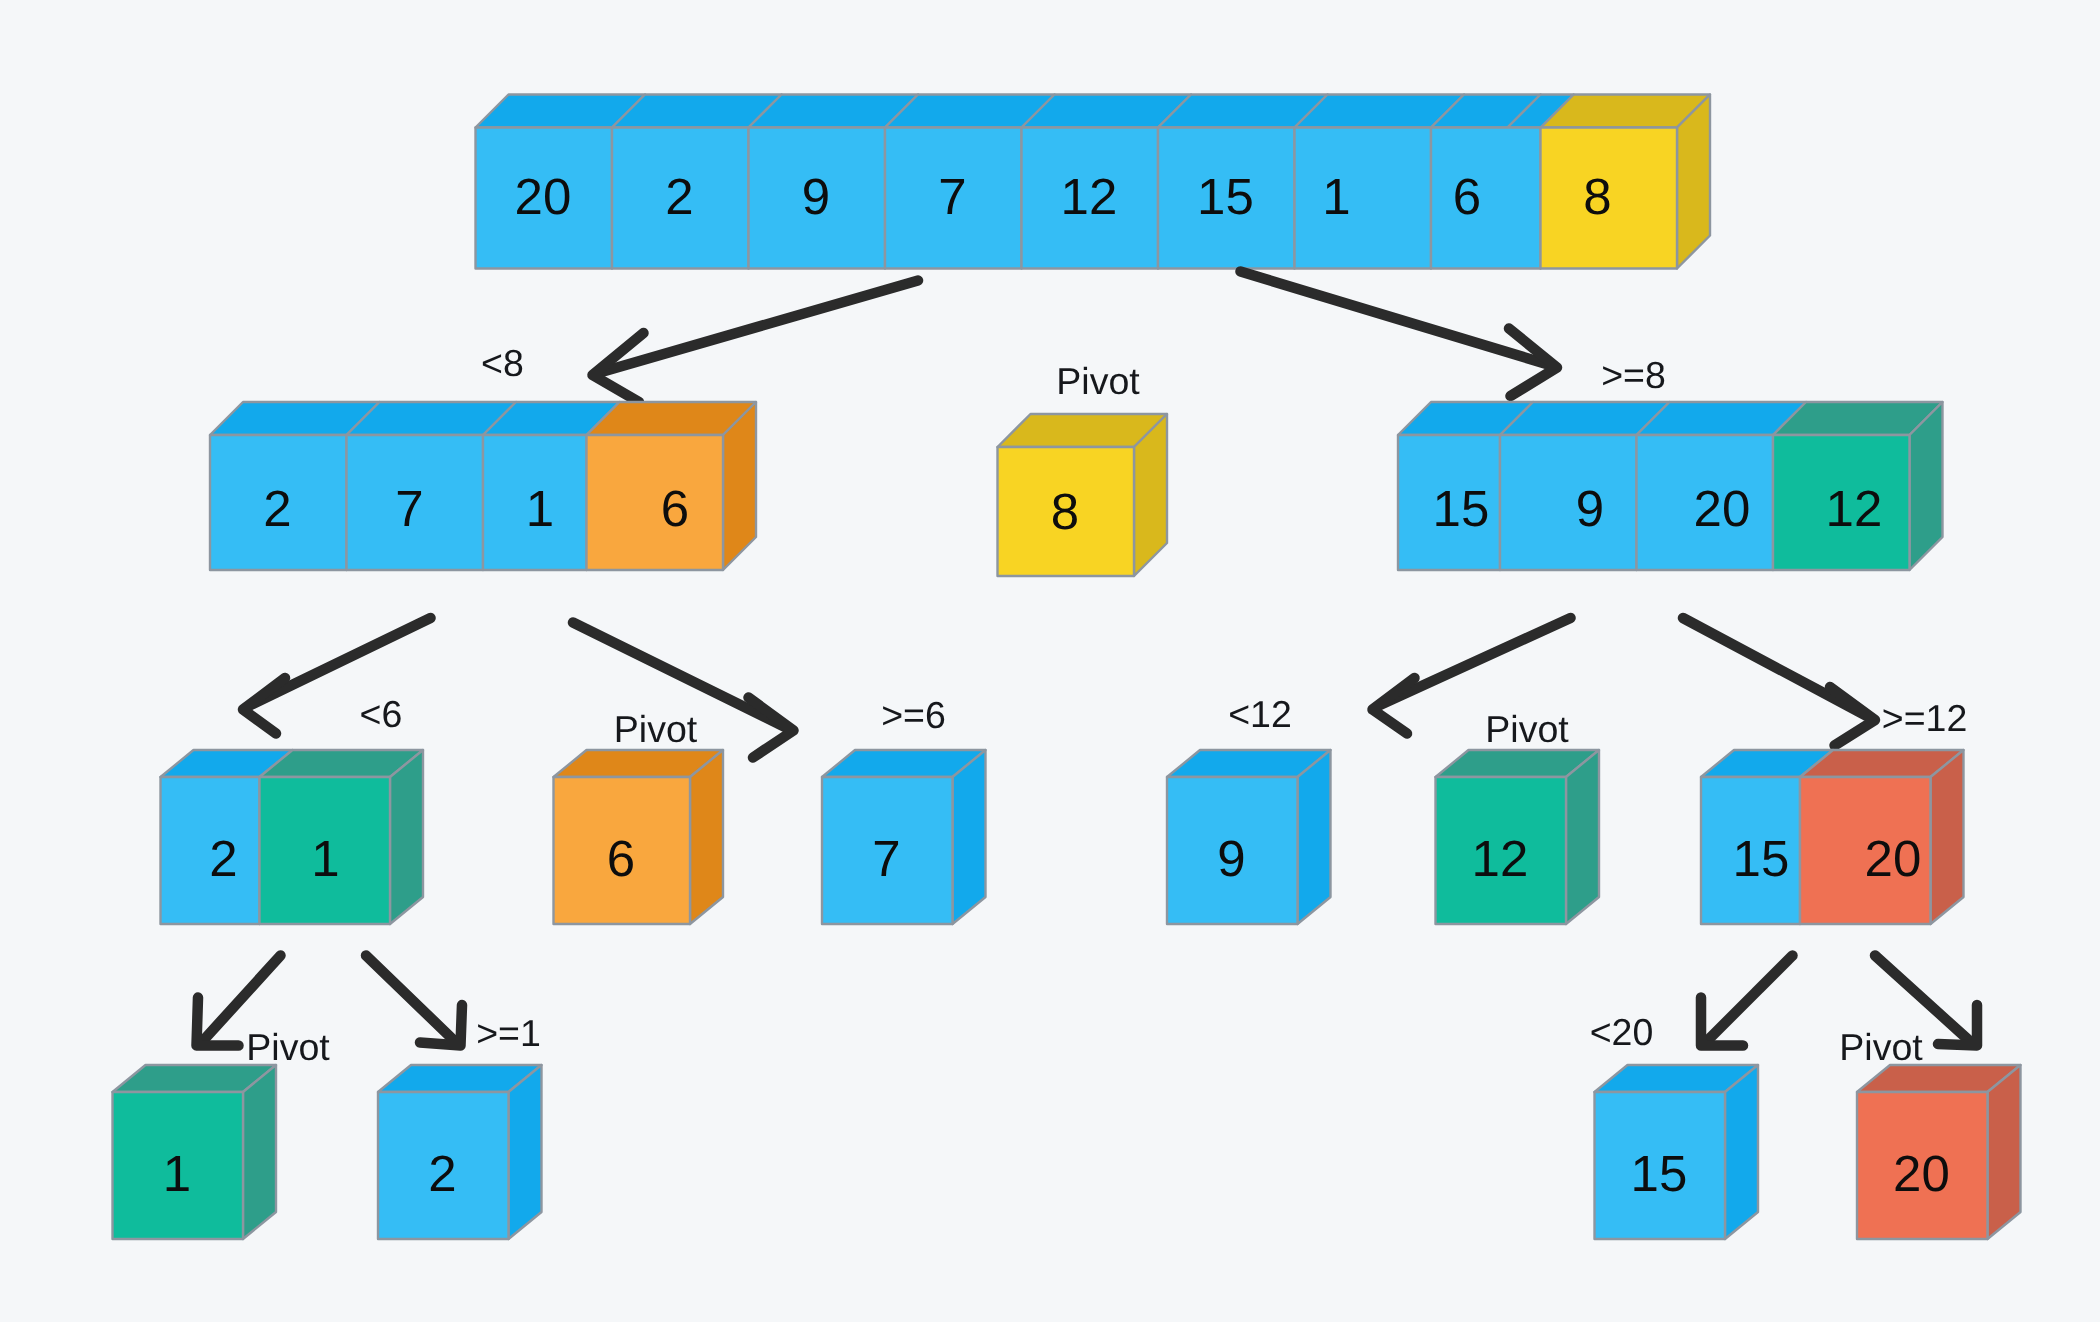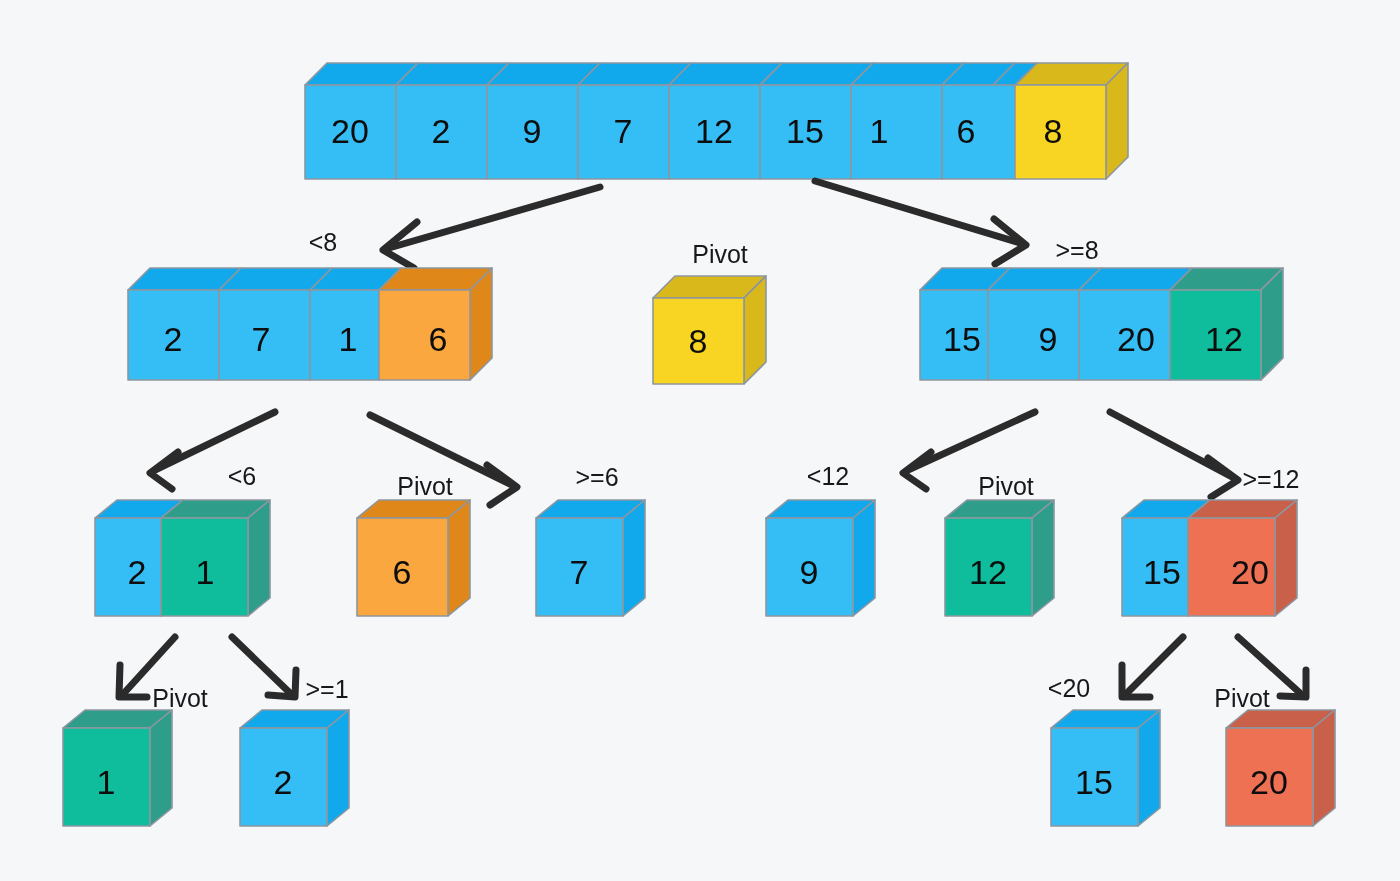--- a/index.html
+++ b/index.html
@@ -16,7 +16,7 @@
   }
   #stage {
     position: absolute;
-    left: 0; top: 0;
+    left: 12px; top: 0;
     width: 1276px;
     height: 881px;
   }

